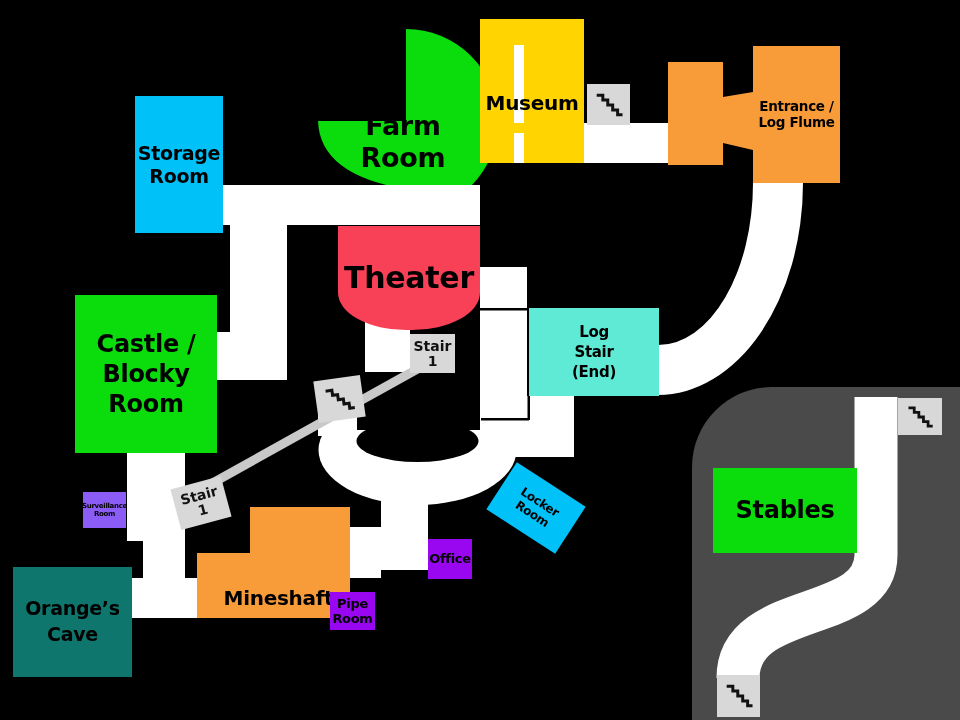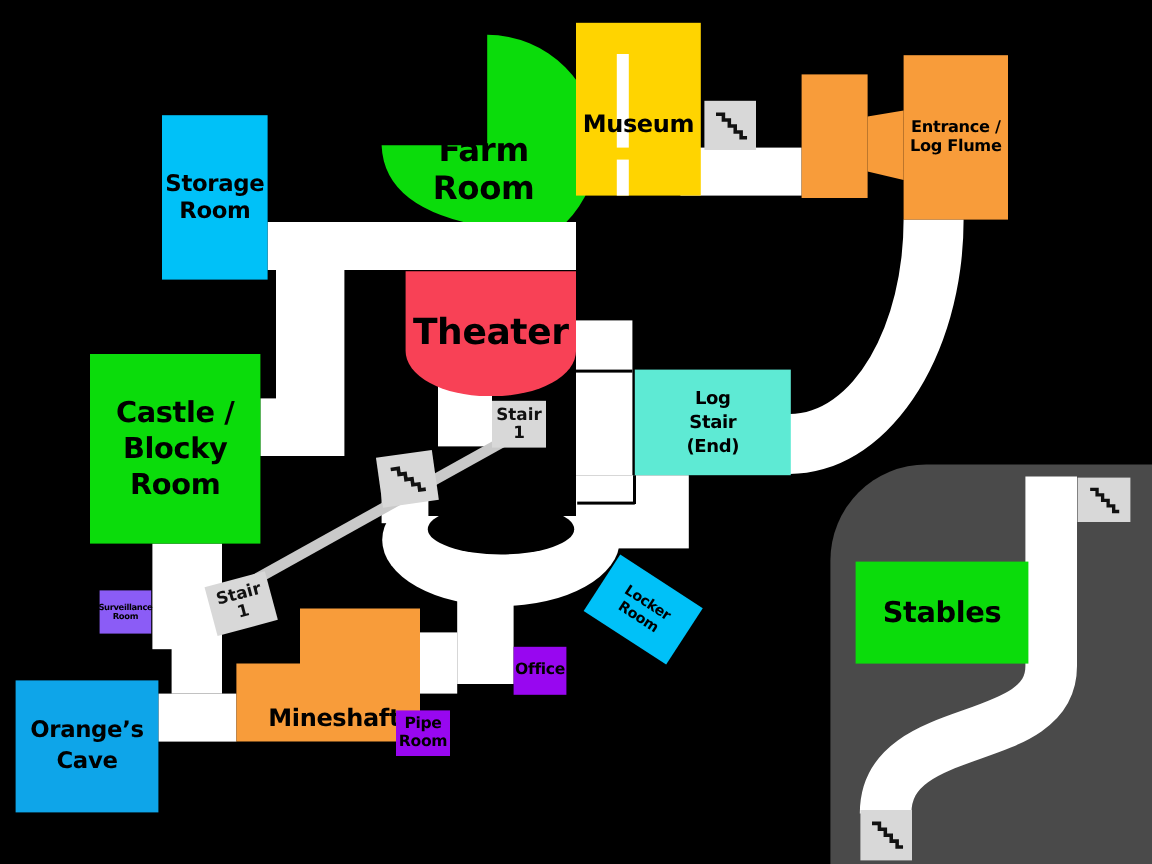--- a/index.html
+++ b/index.html
@@ -150,7 +150,7 @@
     <span>Room</span>
   </div>
 
-  <div class="room" style="left: 13px; top: 567px; width: 119px; height: 110px; font-size: 19px; line-height: 1.35; background-color: #0ea5e9;">
+  <div class="room" style="left: 13px; top: 567px; width: 119px; height: 110px; font-size: 19px; line-height: 1.35; background-color: #0f766e;">
     <span>Orange’s</span>
     <span>Cave</span>
   </div>

